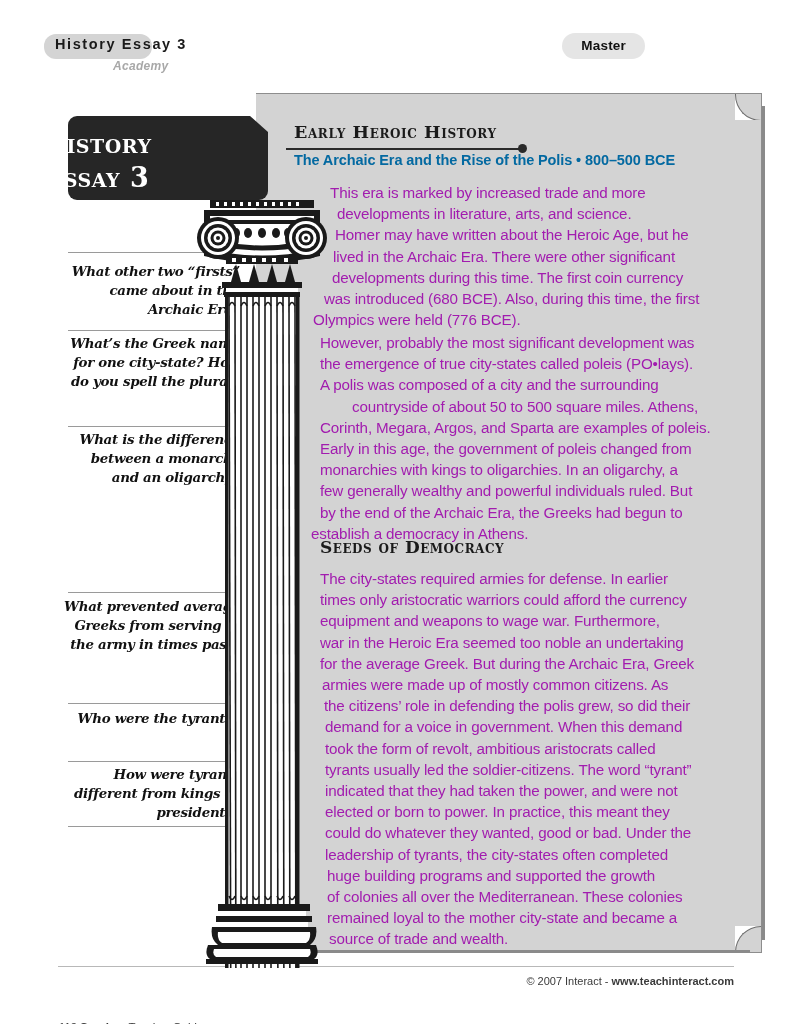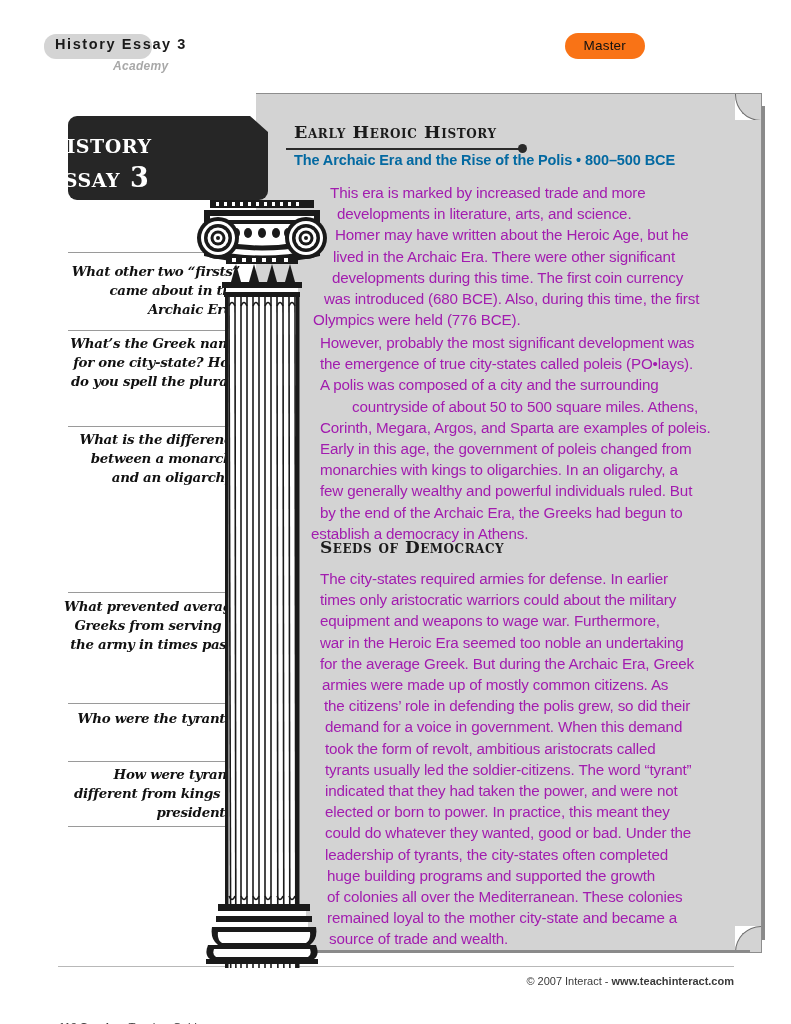--- a/index.html
+++ b/index.html
@@ -50,11 +50,11 @@
   #master-badge {
     position: absolute;
     right: 28px; top: 33px;
-    background: #f97316;
+    background: #e5e5e5;
     border-radius: 13px;
     padding: 5px 19px 6px;
     font-size: 13.5px;
-    font-weight: normal;
+    font-weight: bold;
     color: #111;
     letter-spacing: 0.2px;
   }

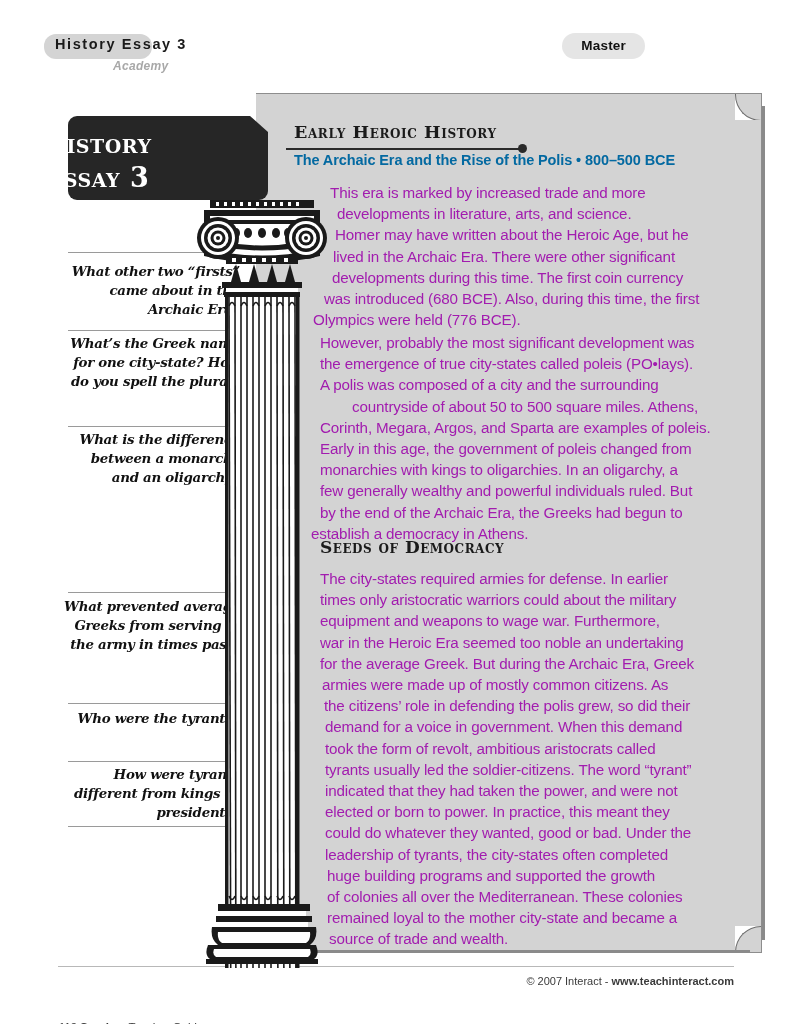--- a/index.html
+++ b/index.html
@@ -282,7 +282,7 @@
     <div class="body-line" style="top: 503.6px; left: 320px;">by the end of the Archaic Era, the Greeks had begun to</div>
     <div class="body-line" style="top: 524.8px; left: 311px;">establish a democracy in Athens.</div>
     <div class="body-line" style="top: 570px; left: 320px;">The city-states required armies for defense. In earlier</div>
-    <div class="body-line" style="top: 591.2px; left: 320px;">times only aristocratic warriors could about the military</div>
+    <div class="body-line" style="top: 591.2px; left: 320px;">times only aristocratic warriors could afford the currency</div>
     <div class="body-line" style="top: 612.4px; left: 320px;">equipment and weapons to wage war. Furthermore,</div>
     <div class="body-line" style="top: 633.6px; left: 320px;">war in the Heroic Era seemed too noble an undertaking</div>
     <div class="body-line" style="top: 654.8px; left: 320px;">for the average Greek. But during the Archaic Era, Greek</div>

